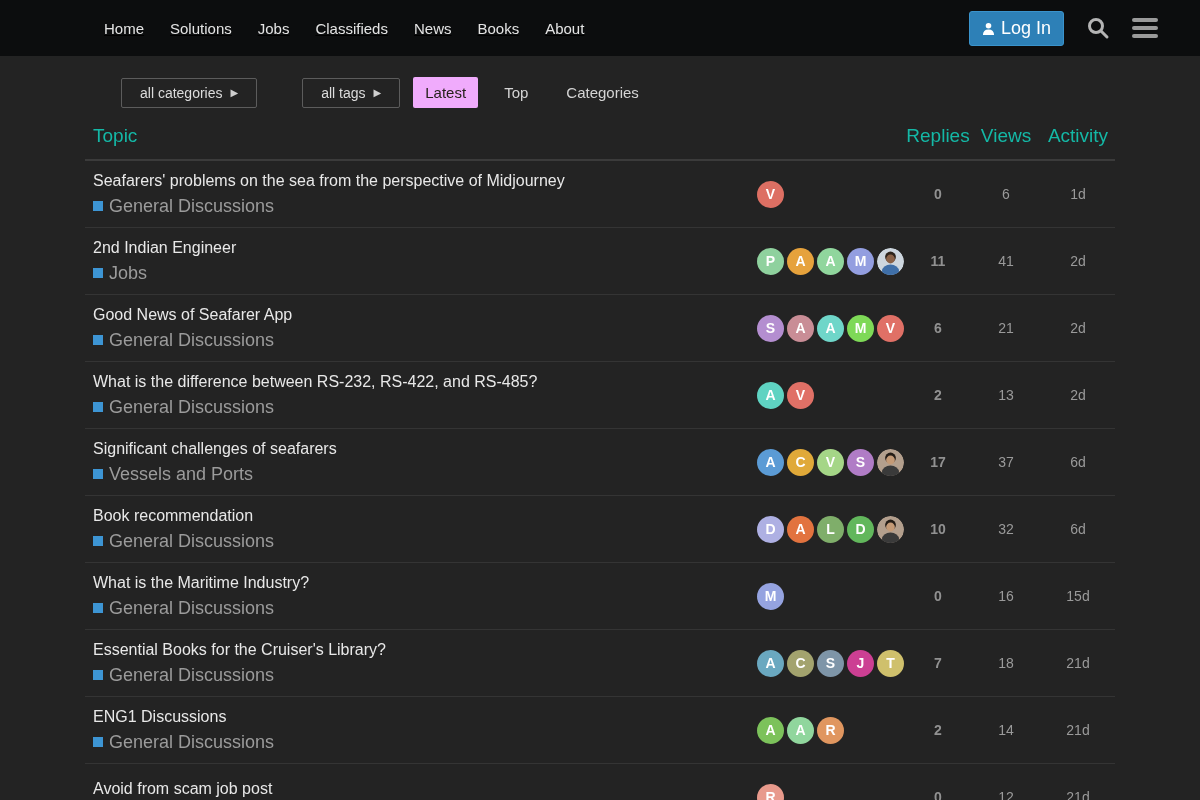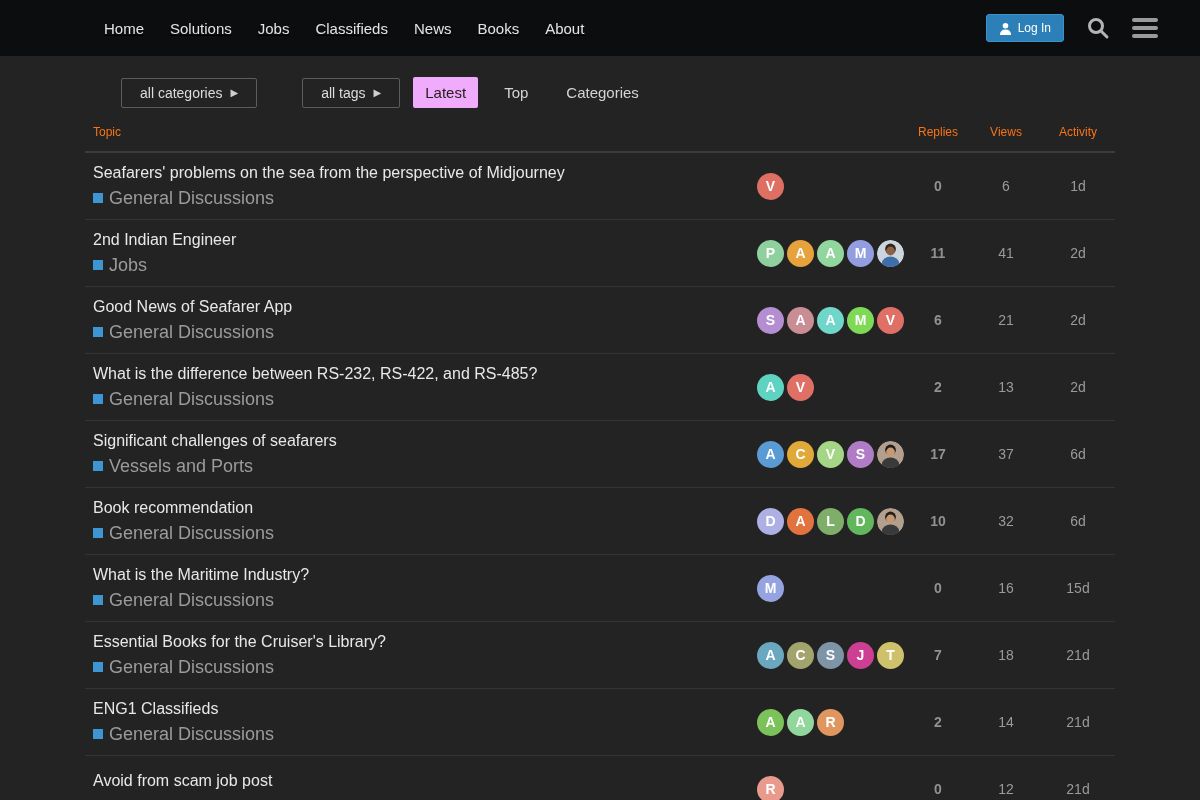--- a/index.html
+++ b/index.html
@@ -15,7 +15,7 @@
   .nav-link{color:#e4e4e4;font-size:15px;cursor:pointer;}
   .topbar-right{margin-left:auto;display:flex;align-items:center;gap:22px;}
   .login-btn{display:flex;align-items:center;gap:6px;background:#2d80b7;border:1px solid #3a93cc;
-    color:#fff;font-size:12px;font-family:inherit;padding:6px 12px;border-radius:3px;cursor:pointer;}
+    color:#fff;font-size:18px;font-family:inherit;padding:6px 12px;border-radius:3px;cursor:pointer;}
   .search-icon,.hamburger{cursor:pointer;display:flex;align-items:center;}
   .hamburger{flex-direction:column;gap:4px;}
   .hamburger span{display:block;width:26px;height:4px;background:#9a9a9a;border-radius:2px;}

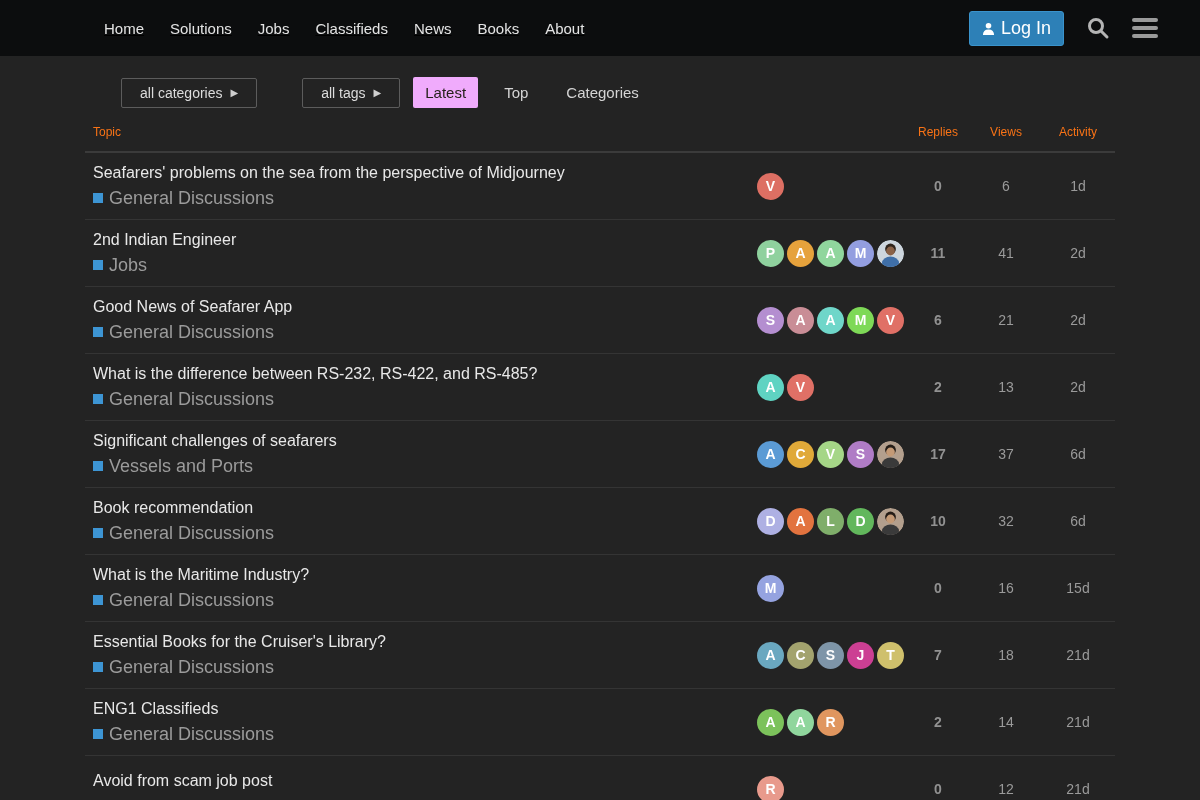--- a/index.html
+++ b/index.html
@@ -29,7 +29,7 @@
   .tab.active{background:#f0abfc;color:#27211c;}
   .thead{display:grid;grid-template-columns:1fr 150px 66px 70px 74px;align-items:center;
     margin-top:17px;padding-bottom:12px;border-bottom:2px solid #3b3b3b;}
-  .thead .th{color:#f97316;font-size:12px;}
+  .thead .th{color:#14b8a6;font-size:19px;}
   .thead .topic-col{padding-left:8px;}
   .thead .num-col{text-align:center;}
   .trow{display:grid;grid-template-columns:1fr 150px 66px 70px 74px;align-items:center;

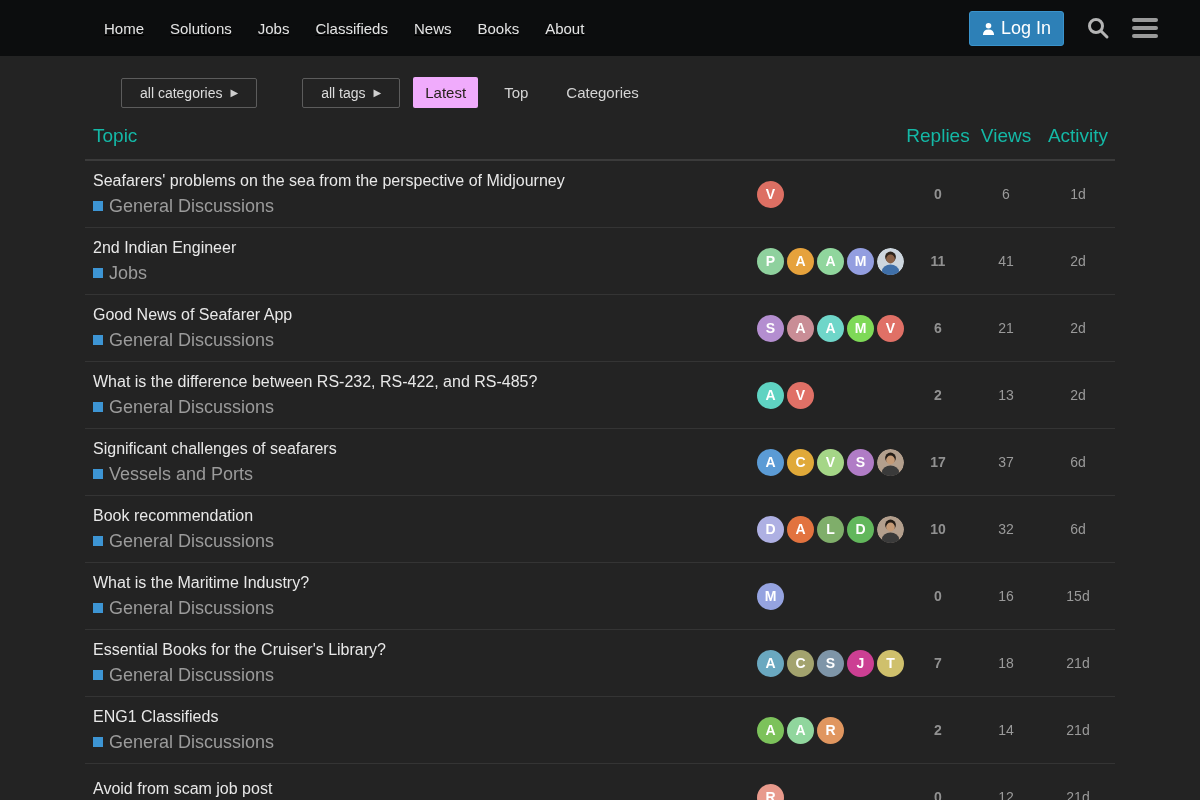--- a/index.html
+++ b/index.html
@@ -281,7 +281,7 @@
 
   <div class="trow">
     <div class="topic-cell">
-      <a class="title">ENG1 Classifieds</a>
+      <a class="title">ENG1 Discussions</a>
       <div class="cat">
         <span class="cat-square"></span>
         <span class="cat-name">General Discussions</span>

